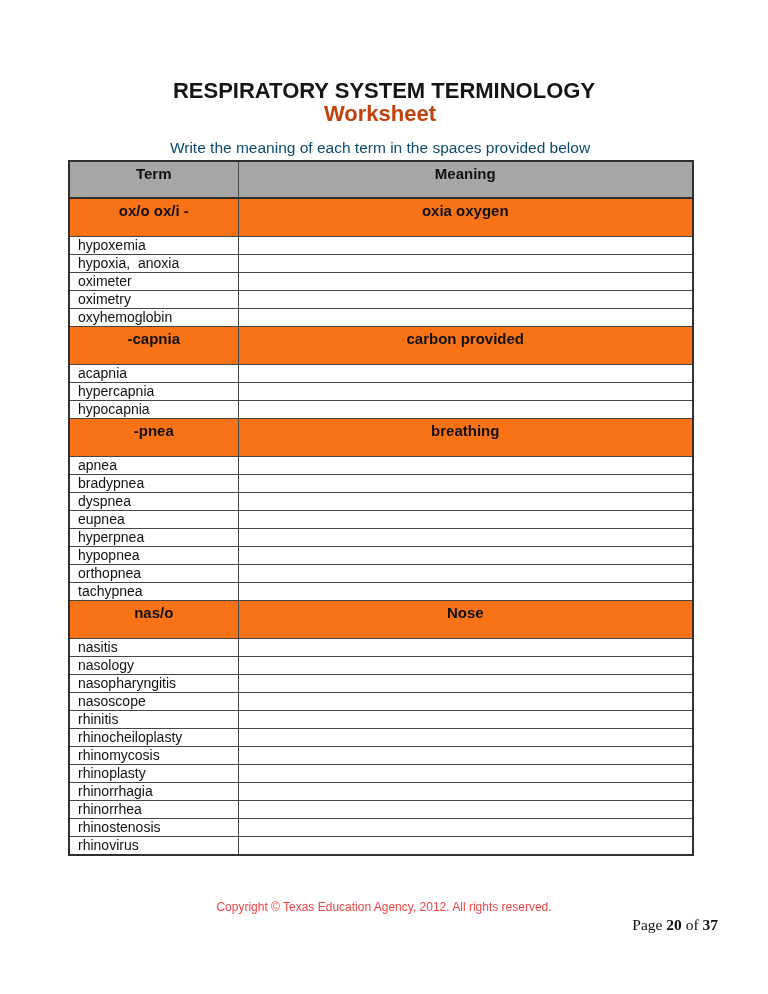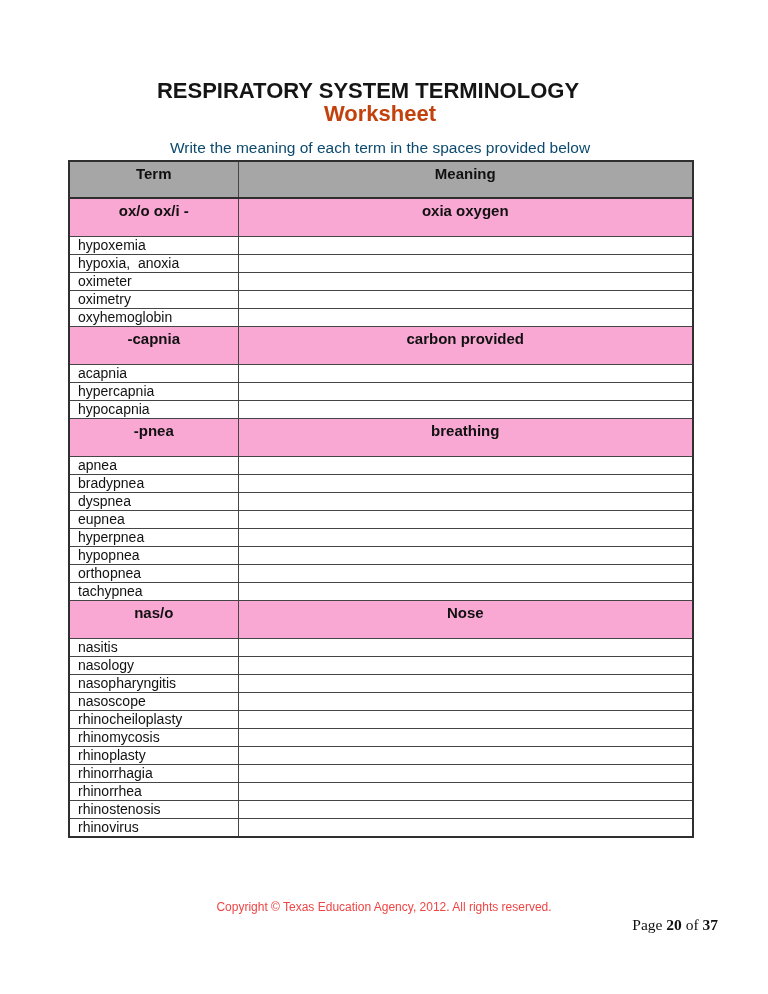--- a/index.html
+++ b/index.html
@@ -14,7 +14,7 @@
 
   .doc-title {
     position: absolute;
-    left: 56px; width: 624px; top: 79px;
+    left: 72px; width: 624px; top: 79px;
     text-align: center;
     font-size: 22px; font-weight: bold;
     line-height: 23px;

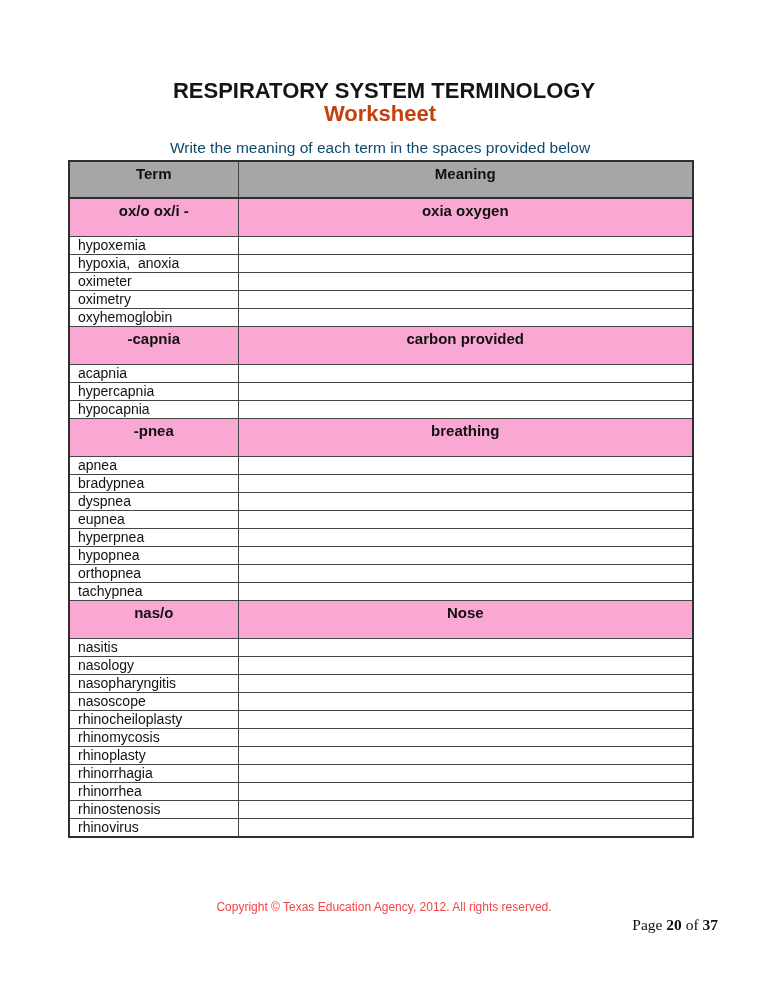--- a/index.html
+++ b/index.html
@@ -63,7 +63,7 @@
   }
   tr.section-row td {
     height: 33px;
-    background: #f9a8d4;
+    background: #f97316;
     font-weight: bold;
     font-size: 15px;
     text-align: center;

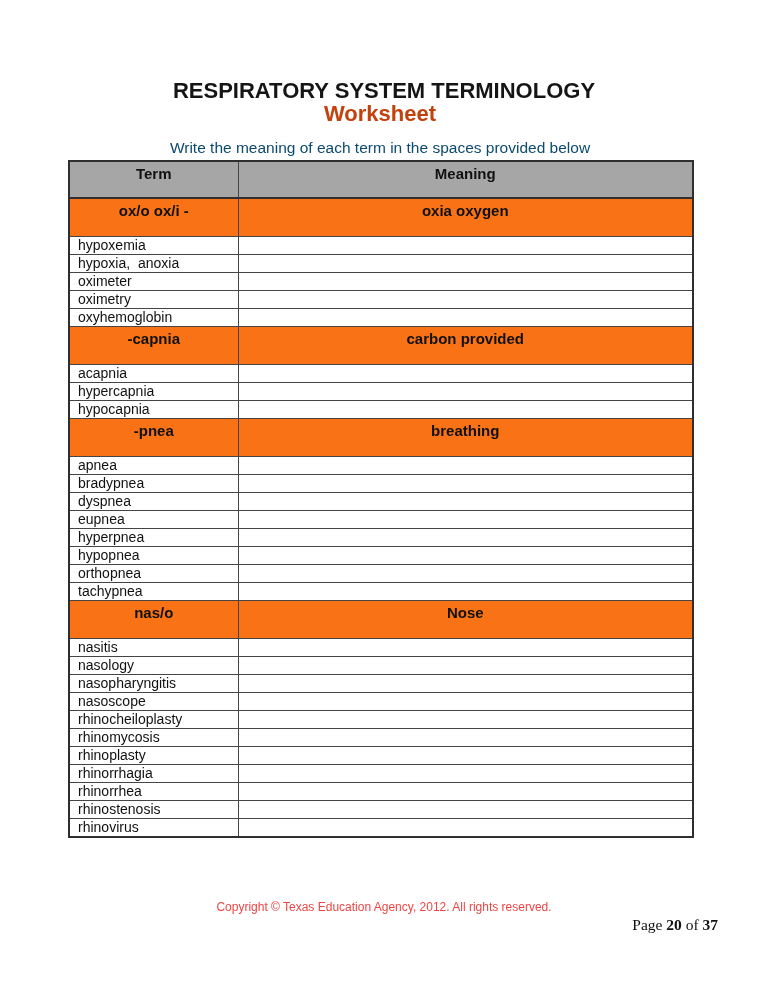--- a/index.html
+++ b/index.html
@@ -213,6 +213,10 @@
           <td></td>
         </tr>
         <tr class="term-row">
+          <td>rhinitis</td>
+          <td></td>
+        </tr>
+        <tr class="term-row">
           <td>rhinocheiloplasty</td>
           <td></td>
         </tr>

